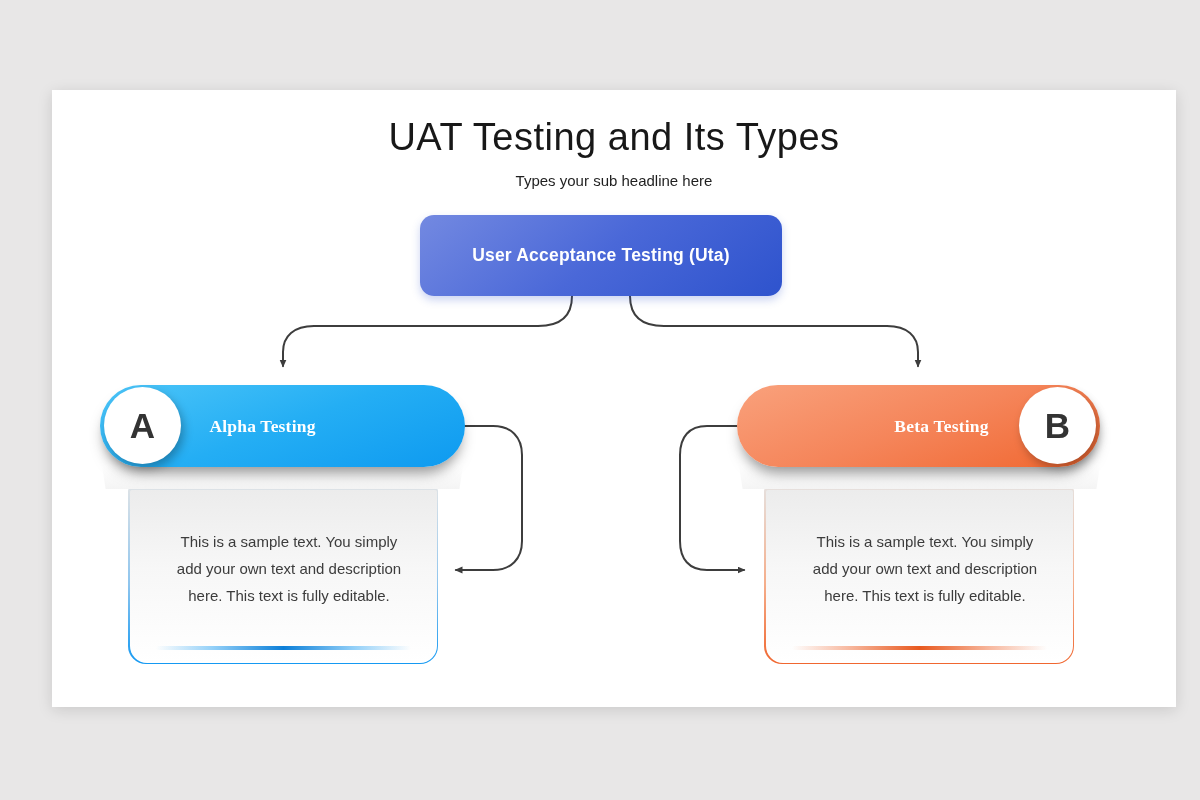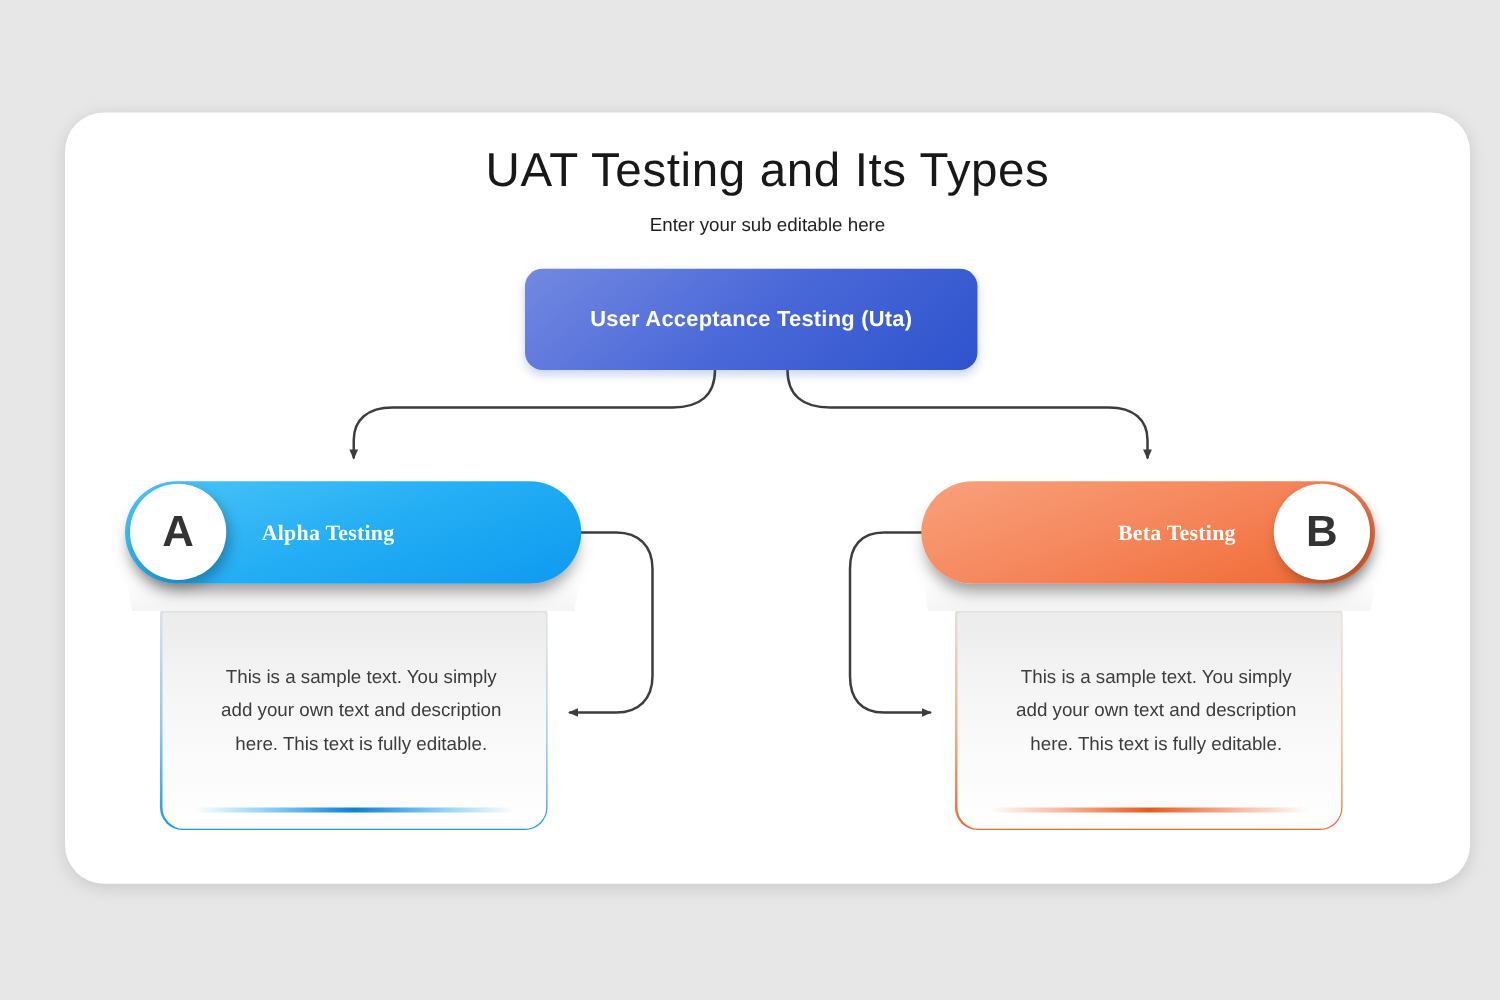--- a/index.html
+++ b/index.html
@@ -14,7 +14,6 @@
     position:absolute;left:52px;top:90px;width:1124px;height:617px;
     background:#ffffff;
     box-shadow:0 3px 14px rgba(0,0,0,0.13);
-    border-radius:31px;
   }
   .title{
     position:absolute;top:26px;left:0;width:100%;

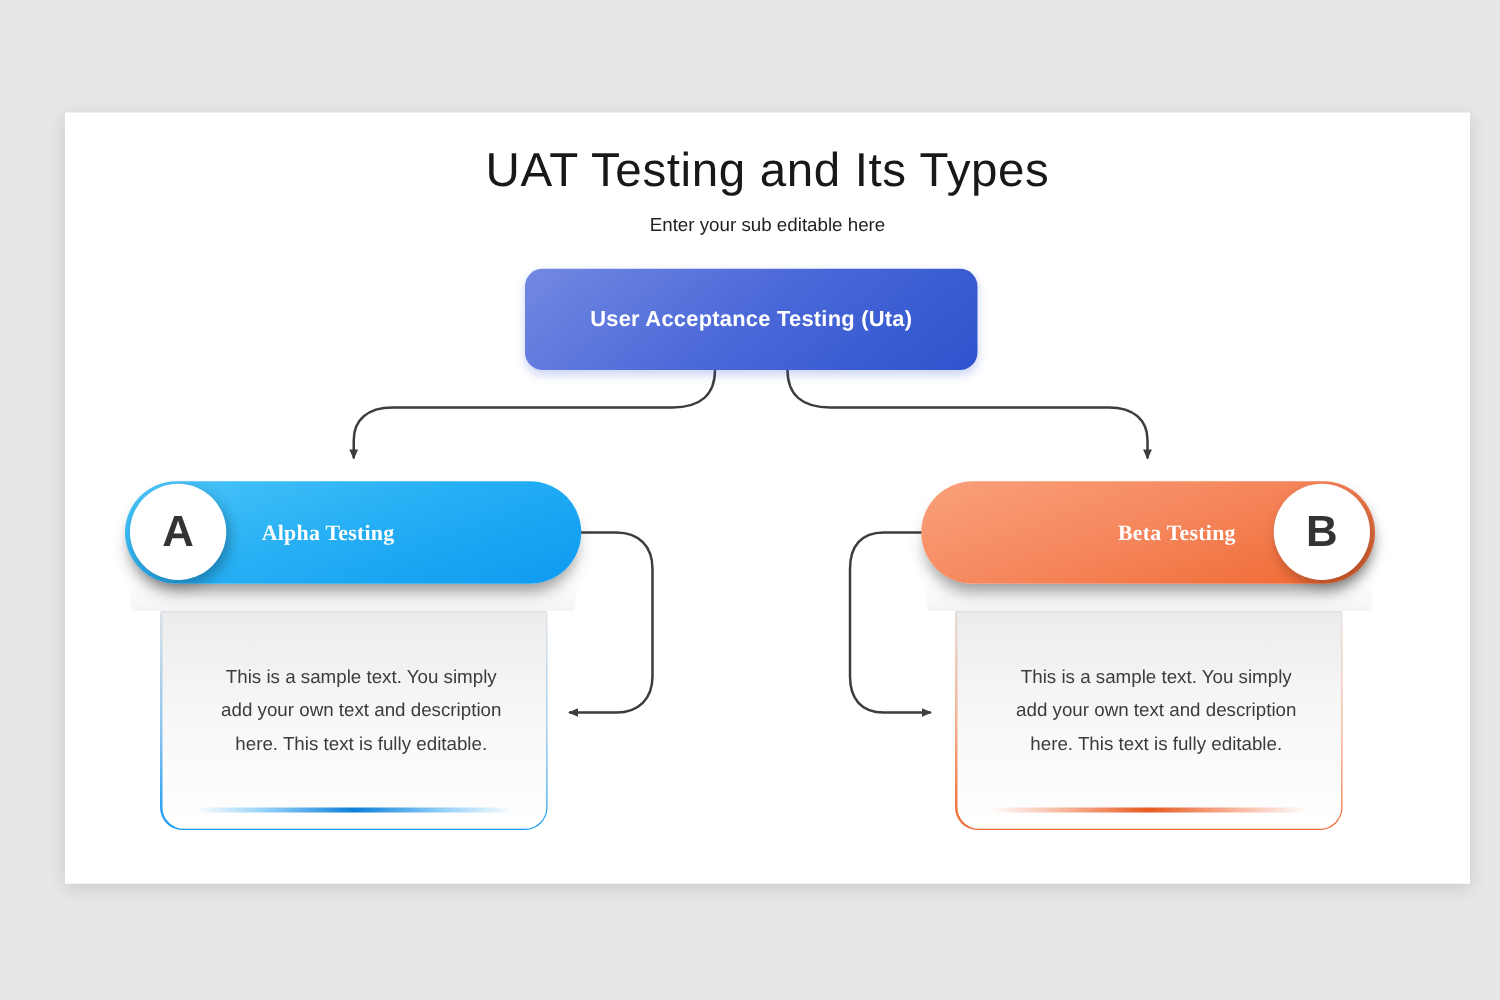--- a/index.html
+++ b/index.html
@@ -114,7 +114,7 @@
 <div class="canvas">
 
   <div class="title">UAT Testing and Its Types</div>
-  <div class="subtitle">Enter your sub editable here</div>
+  <div class="subtitle">Types your sub headline here</div>
 
   <svg class="connectors" viewBox="0 0 1096 617">
     <defs>

